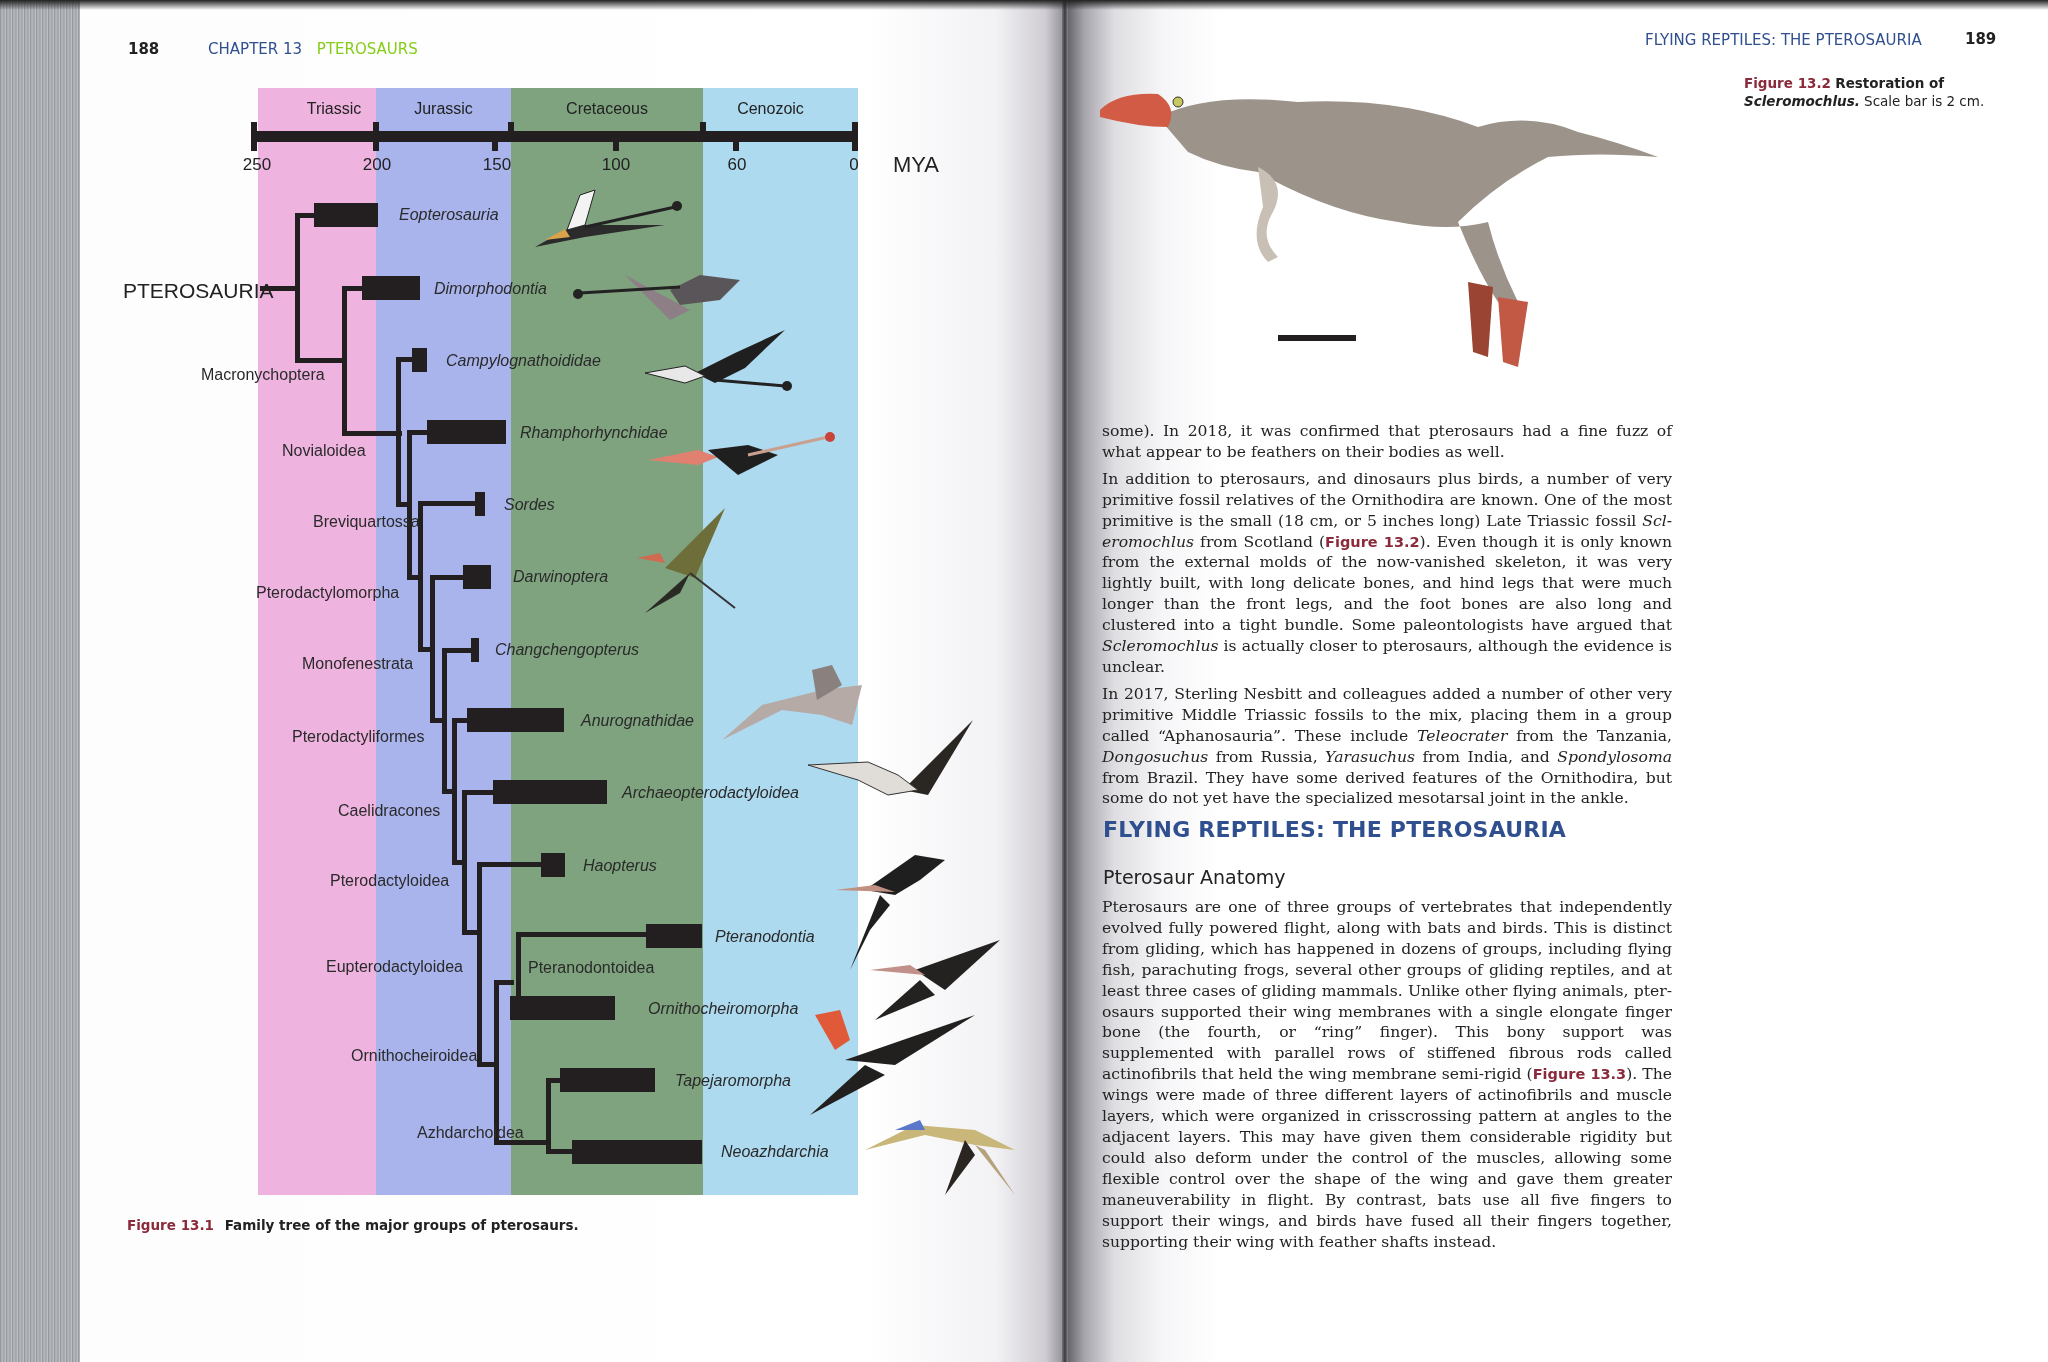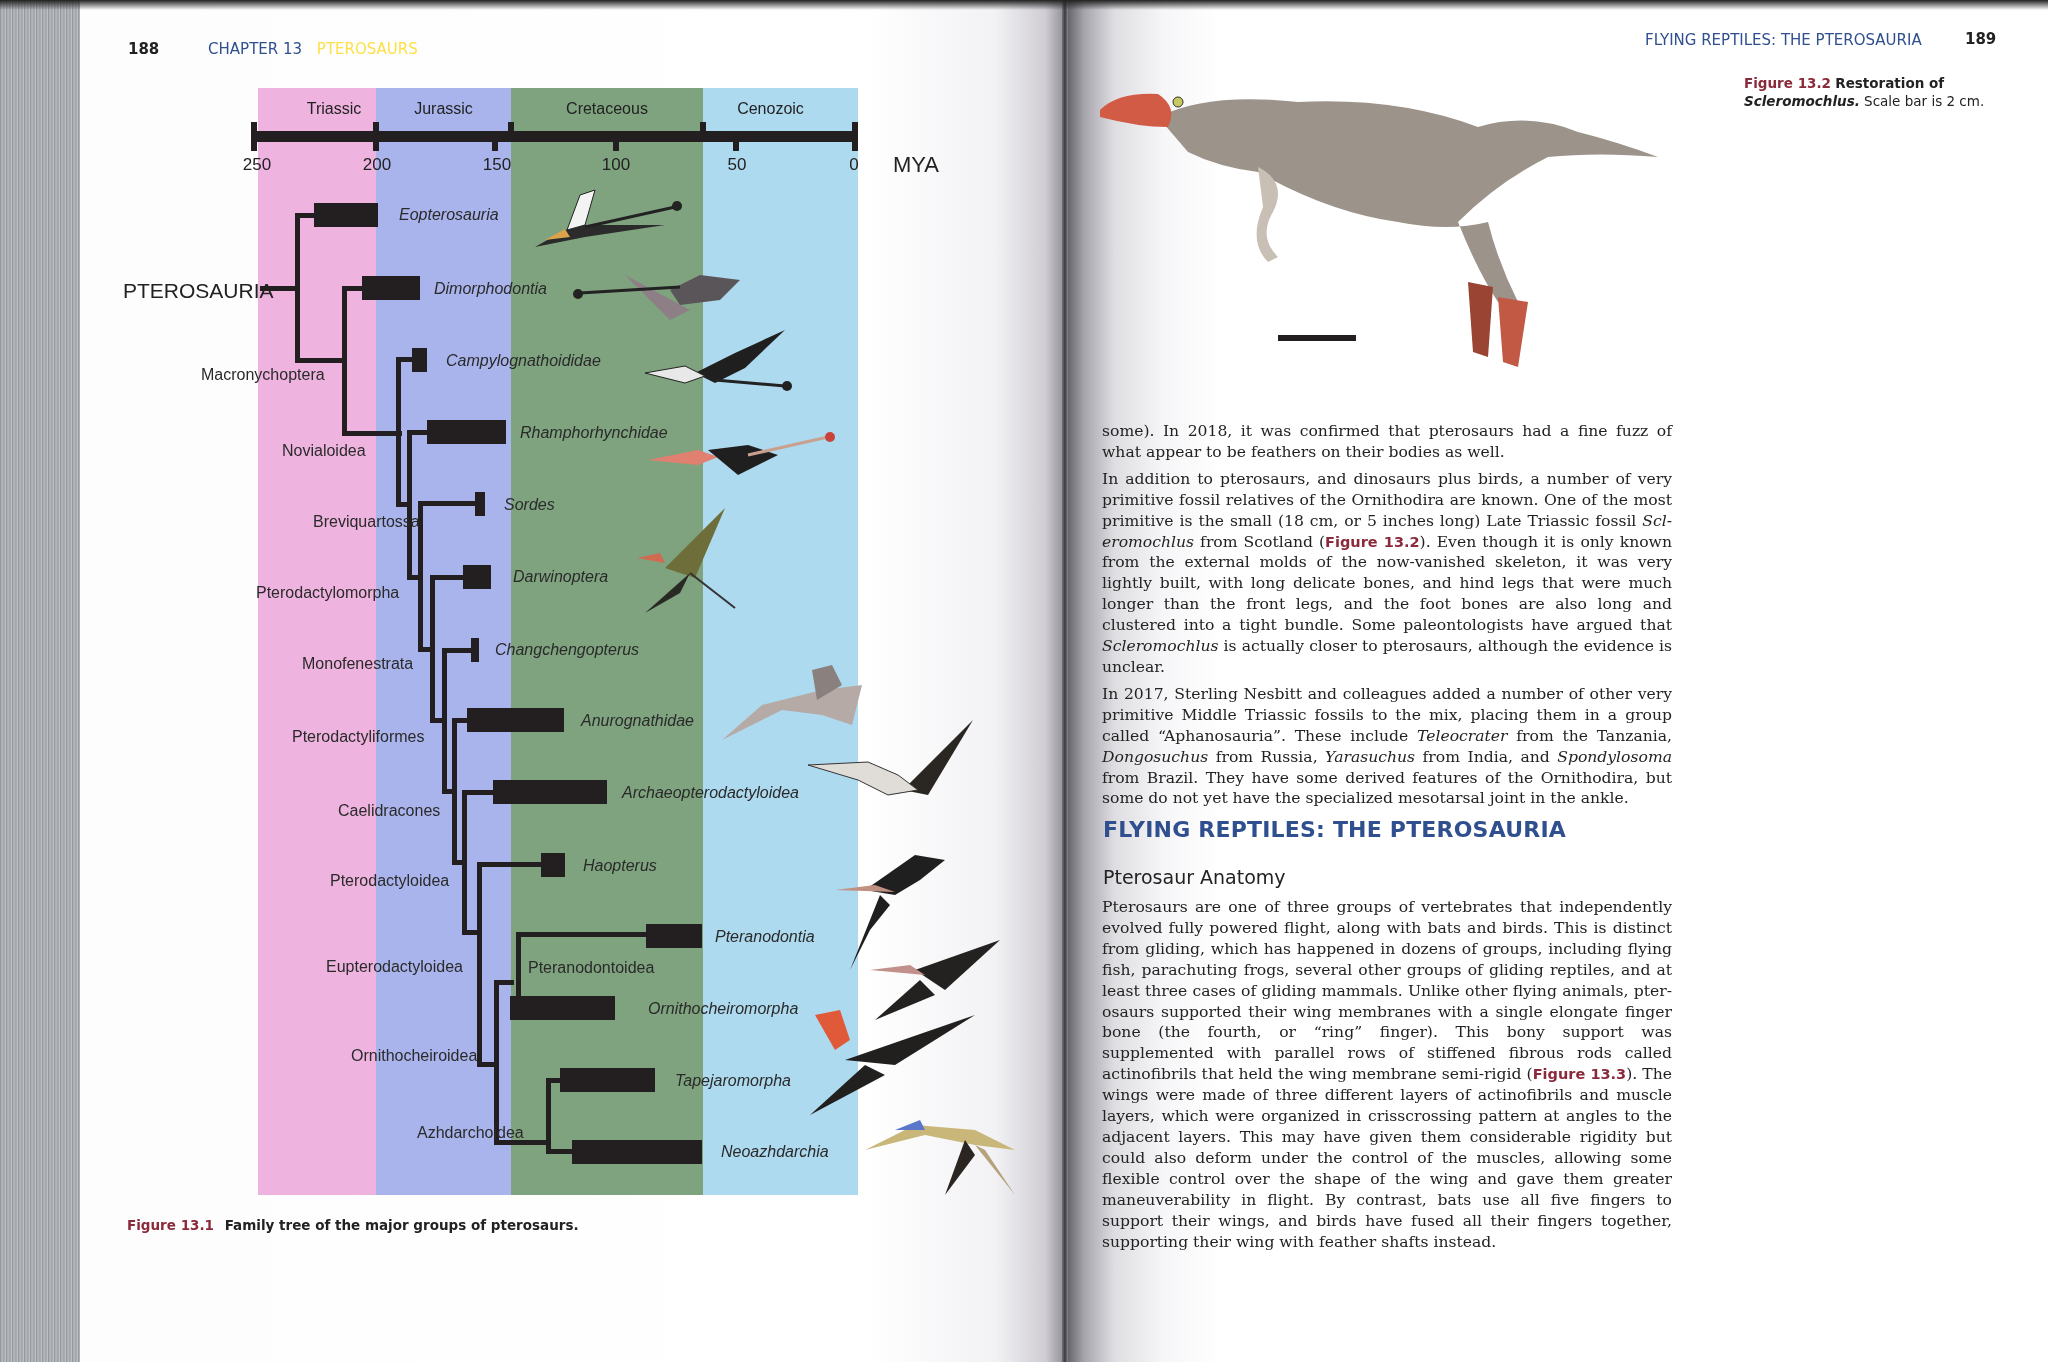--- a/index.html
+++ b/index.html
@@ -16,7 +16,7 @@
   .running-head { position:absolute; font-family:"DejaVu Sans", sans-serif; font-size:15px; }
   .folio { font-weight:bold; color:#222; }
   .chap { color:#2f4f8f; }
-  .chap-title { color:#fde047; }
+  .chap-title { color:#84cc16; }
   .rh-right { color:#2f4f8f; }
 
   

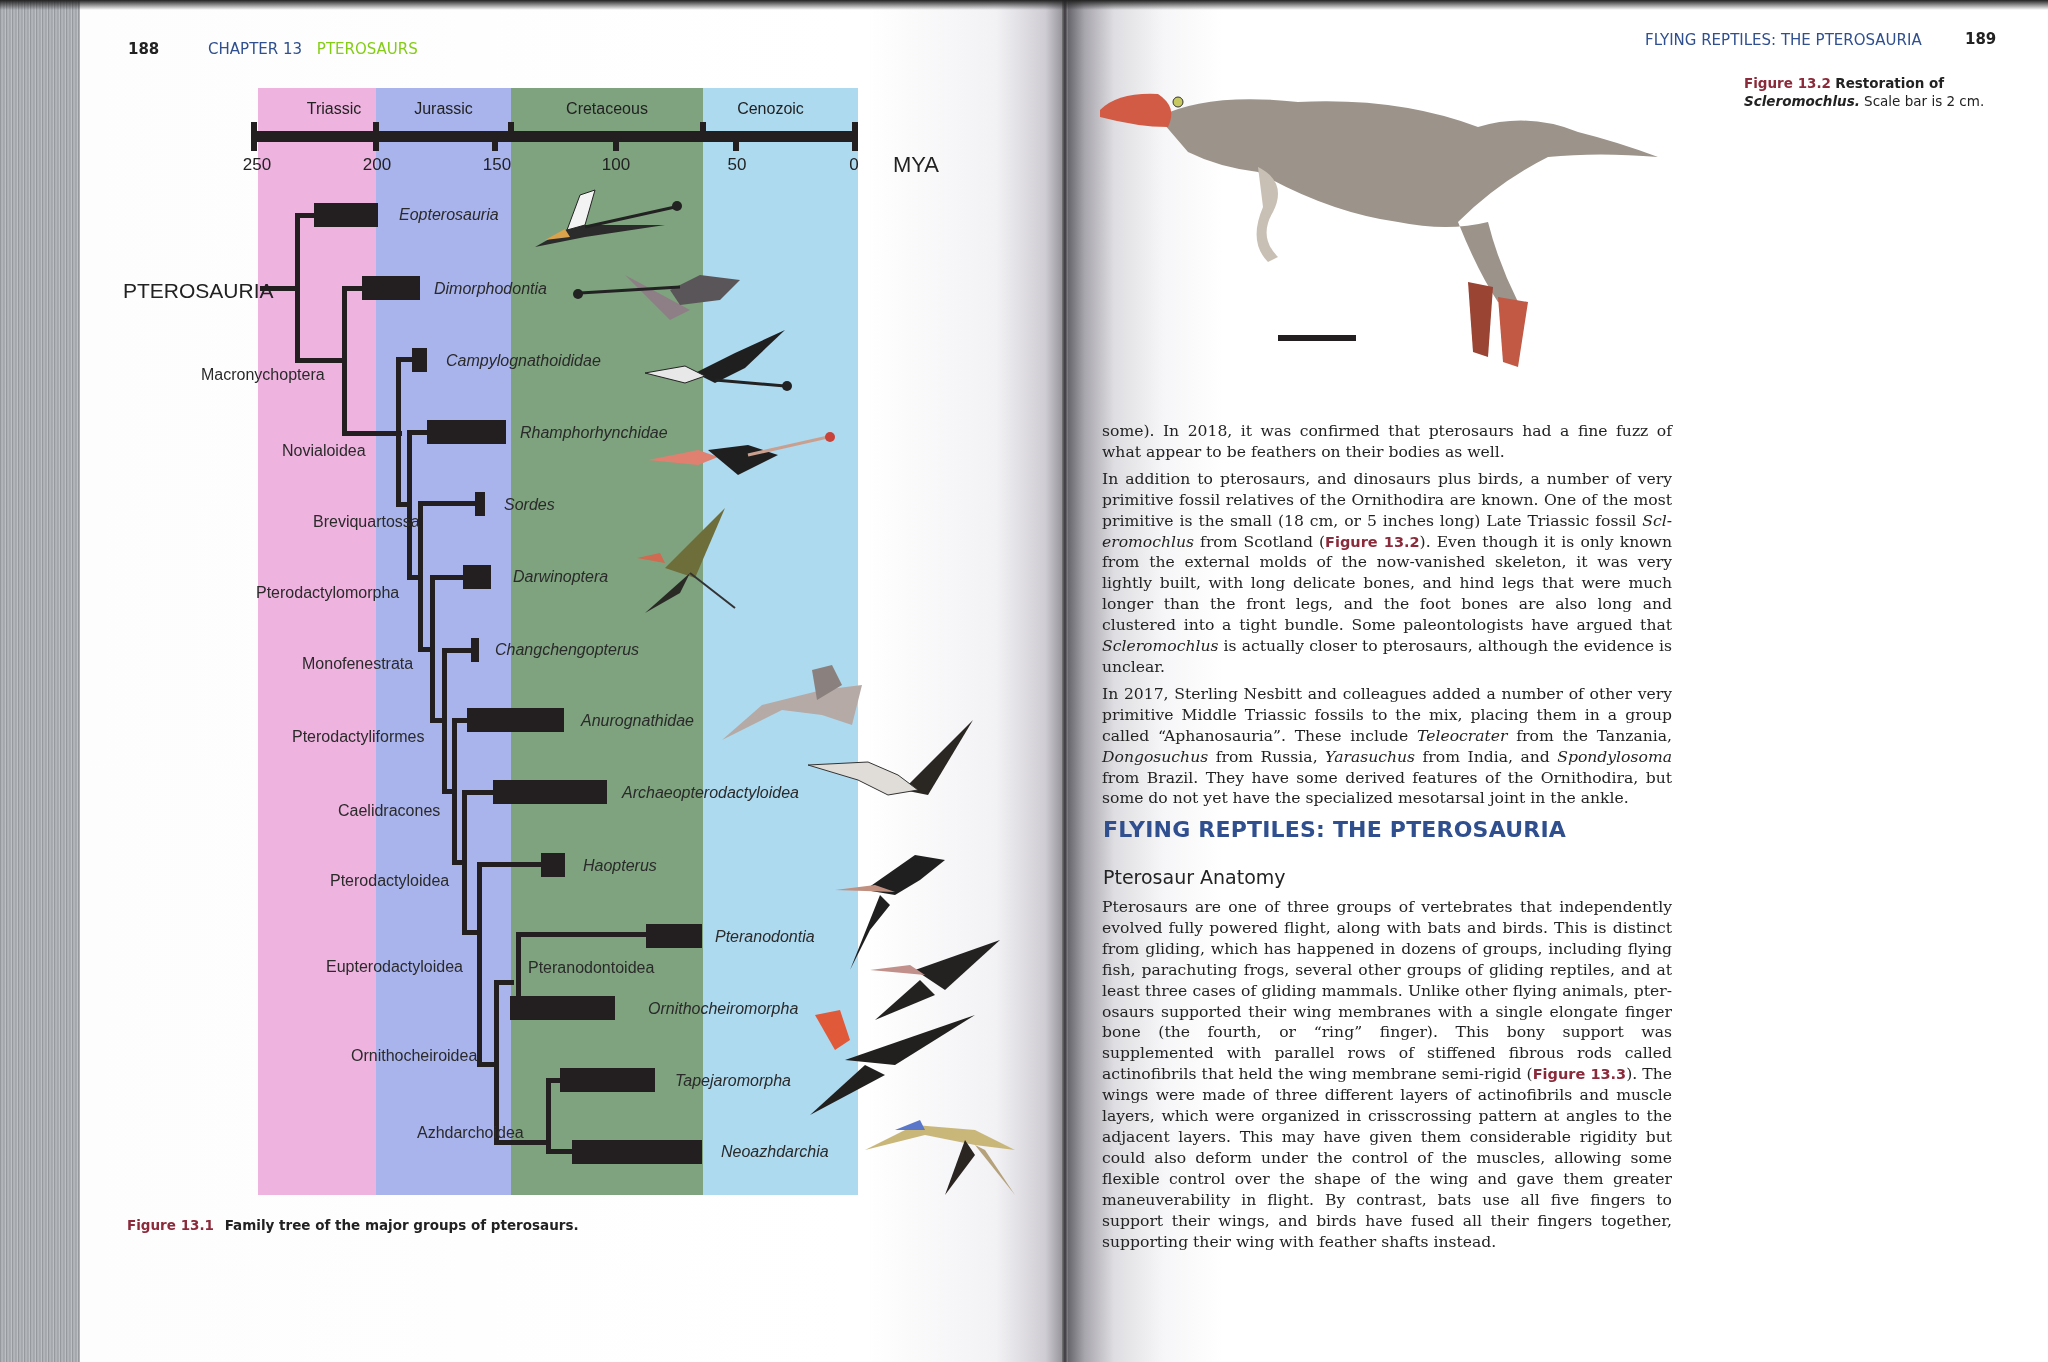--- a/index.html
+++ b/index.html
@@ -89,7 +89,7 @@
   <div class="tick-label" style="left:377px;">200</div>
   <div class="tick-label" style="left:497px;">150</div>
   <div class="tick-label" style="left:616px;">100</div>
-  <div class="tick-label" style="left:737px;">50</div>
+  <div class="tick-label" style="left:737px;">60</div>
   <div class="tick-label" style="left:854px;">0</div>
   <div class="mya">MYA</div>
 

